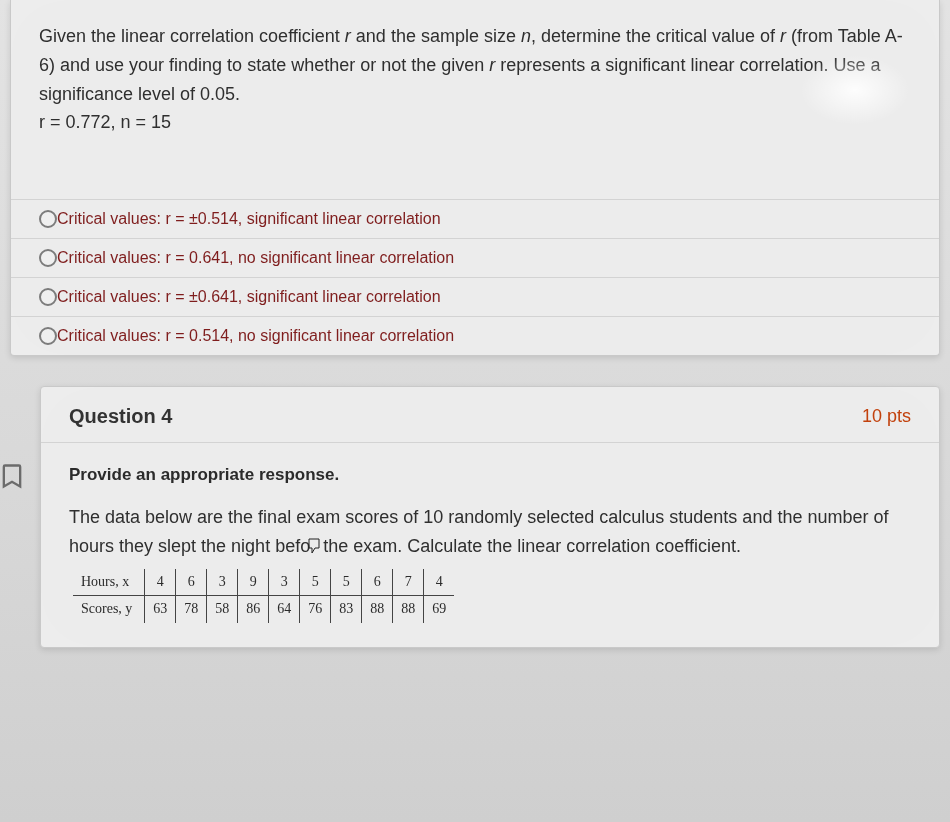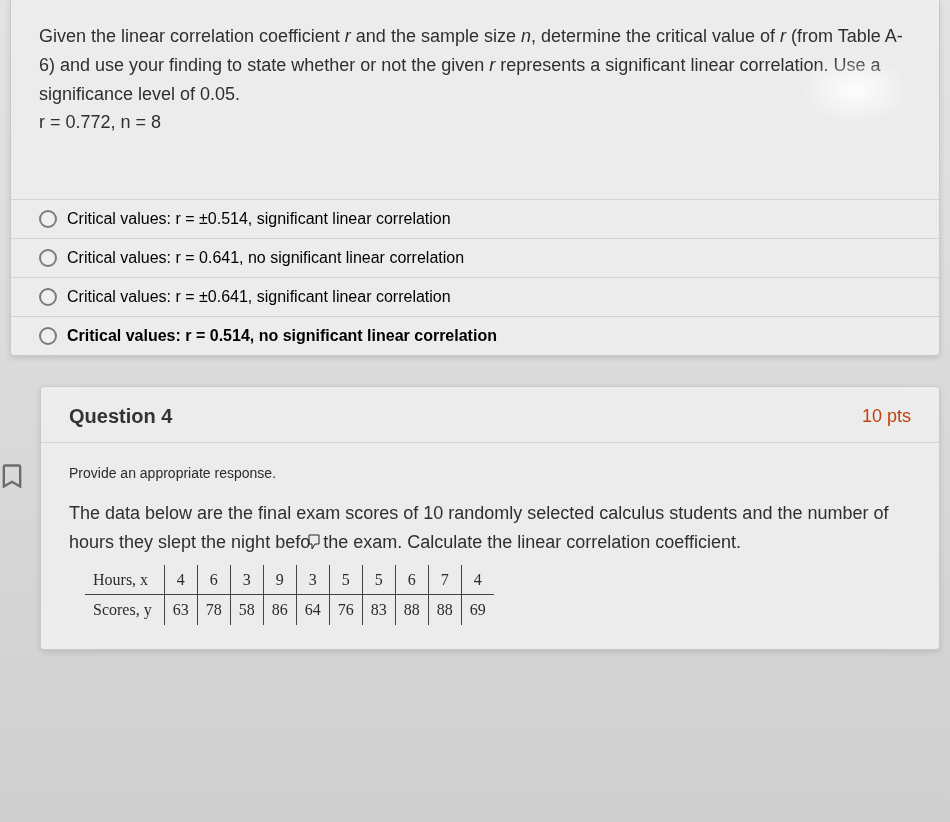--- a/index.html
+++ b/index.html
@@ -137,7 +137,7 @@
     <div class="question-body">
       <div class="question-text">
         <span>Given the linear correlation coefficient </span><span class="italic">r</span><span> and the sample size </span><span class="italic">n</span><span>, determine the critical value of </span><span class="italic">r</span><span> (from Table A-6) and use your finding to state whether or not the given </span><span class="italic">r</span><span> represents a significant linear correlation. Use a significance level of 0.05.</span>
-        <div>r = 0.772, n = 8</div>
+        <div>r = 0.772, n = 15</div>
       </div>
       <div class="spacer-40"></div>
     </div>

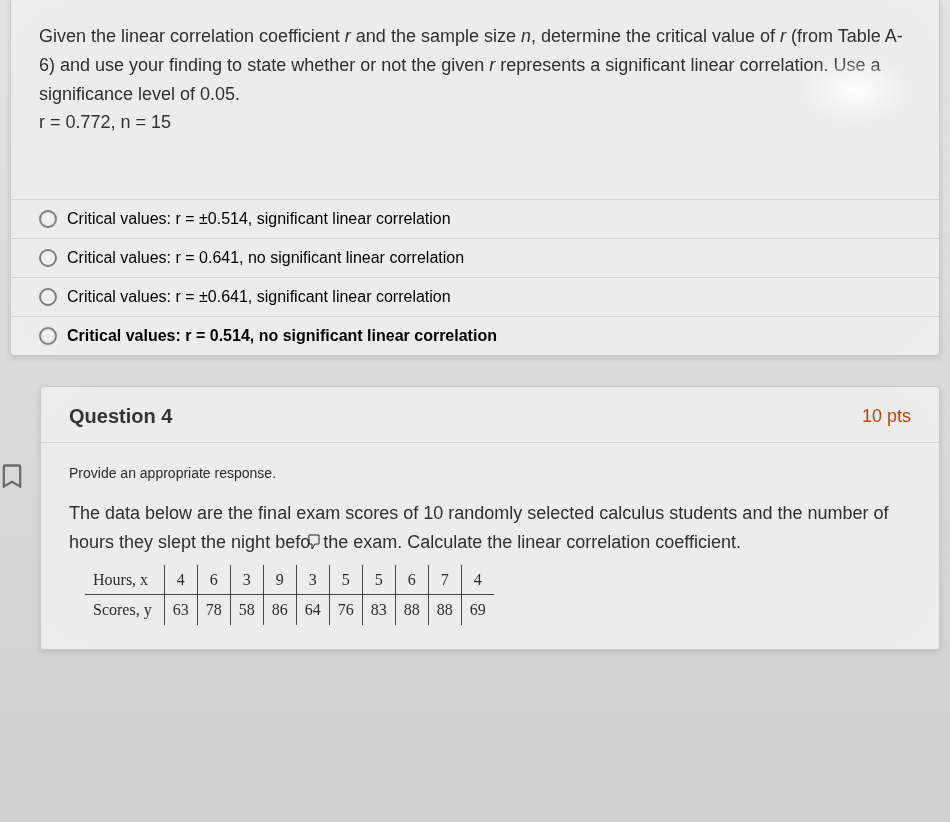--- a/index.html
+++ b/index.html
@@ -41,11 +41,10 @@
 .option-row {
   display: flex;
   align-items: center;
-  gap: 10px;
   padding: 10px 28px;
   border-bottom: 1px solid #d3d3d3;
   font-size: 16px;
-  color: #000000;
+  color: #7f1d1d;
 }
 .option-row:last-child { border-bottom: none; font-weight: bold; }
 .radio {

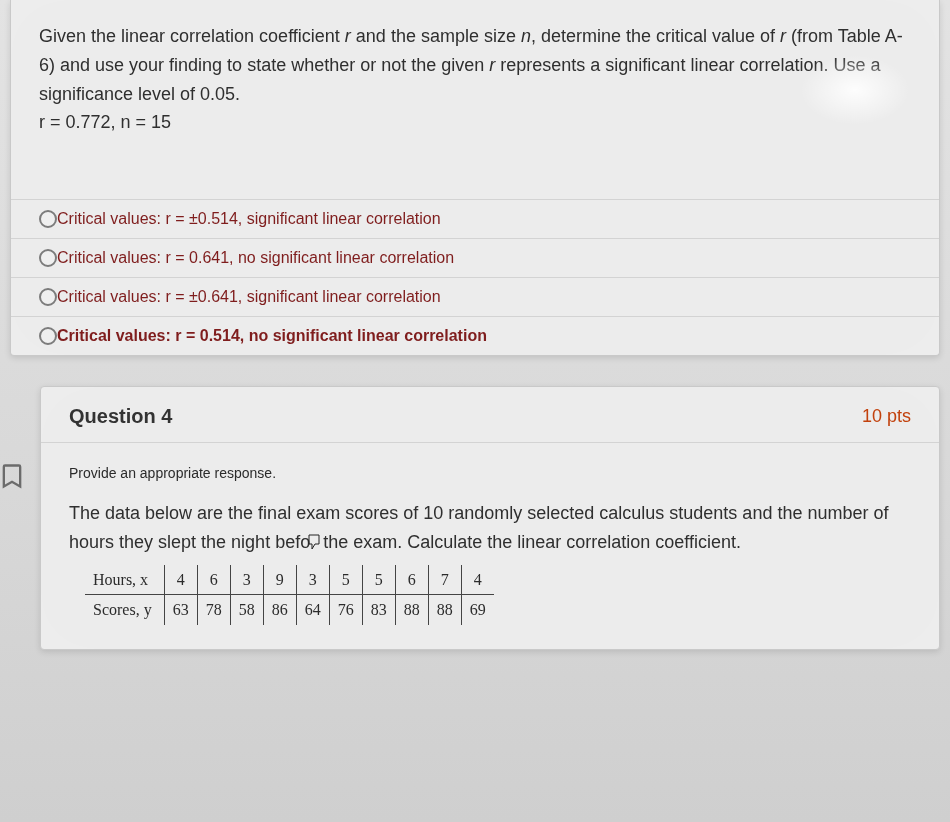--- a/index.html
+++ b/index.html
@@ -46,7 +46,7 @@
   font-size: 16px;
   color: #7f1d1d;
 }
-.option-row:last-child { border-bottom: none; font-weight: bold; }
+.option-row:last-child { border-bottom: none; }
 .radio {
   width: 14px;
   height: 14px;

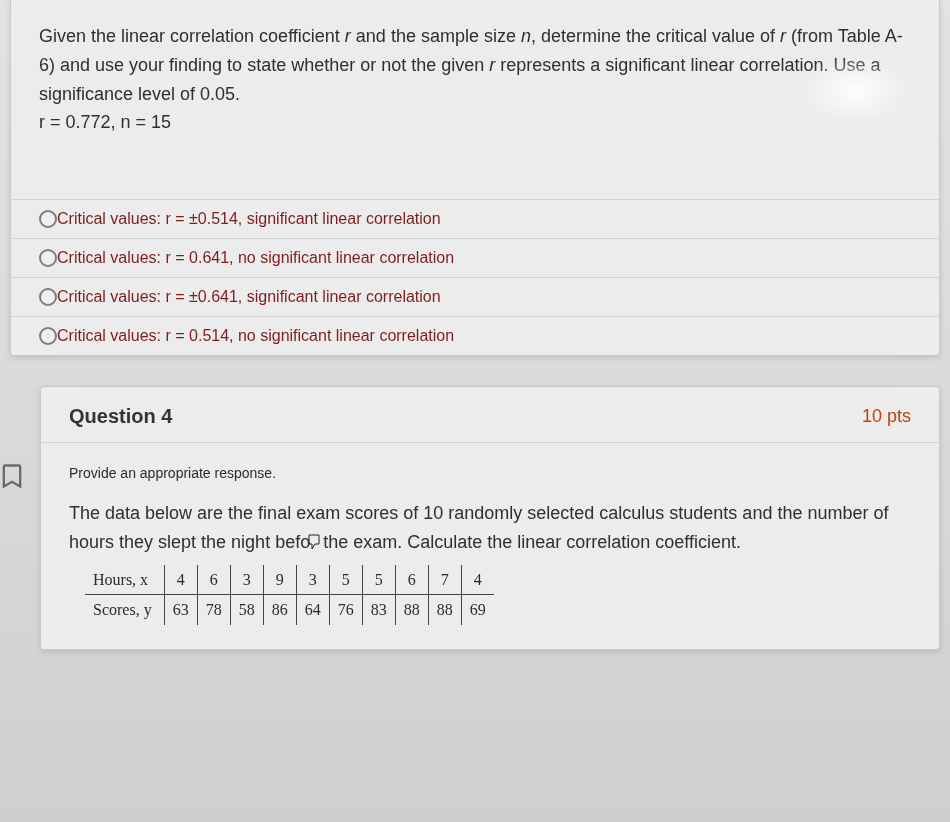--- a/index.html
+++ b/index.html
@@ -73,8 +73,8 @@
   color: #c2410c;
 }
 .subhead {
-  font-weight: 400;
-  font-size: 14px;
+  font-weight: 700;
+  font-size: 17px;
   padding: 22px 40px 10px 28px;
 }
 .data-table {

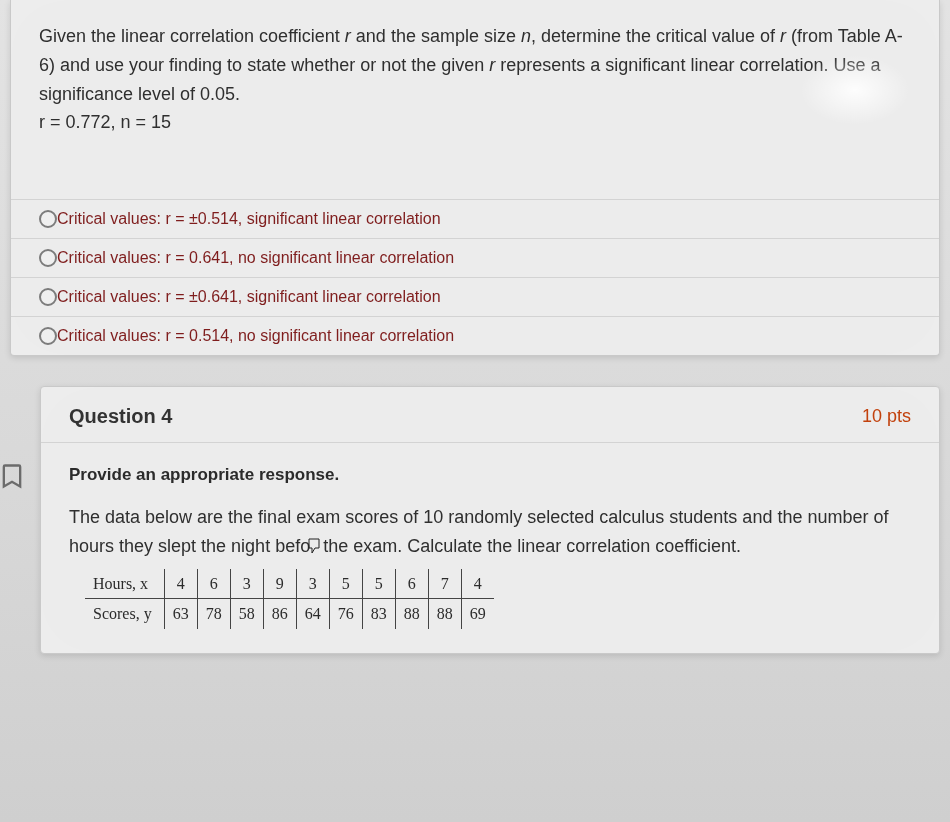--- a/index.html
+++ b/index.html
@@ -78,10 +78,10 @@
   padding: 22px 40px 10px 28px;
 }
 .data-table {
-  margin: 6px 0 2px 16px;
+  margin: 6px 0 2px 4px;
   border-collapse: collapse;
   font-family: Georgia, "Times New Roman", serif;
-  font-size: 16px;
+  font-size: 14px;
 }
 .data-table td, .data-table th {
   border-left: 1px solid #444;

